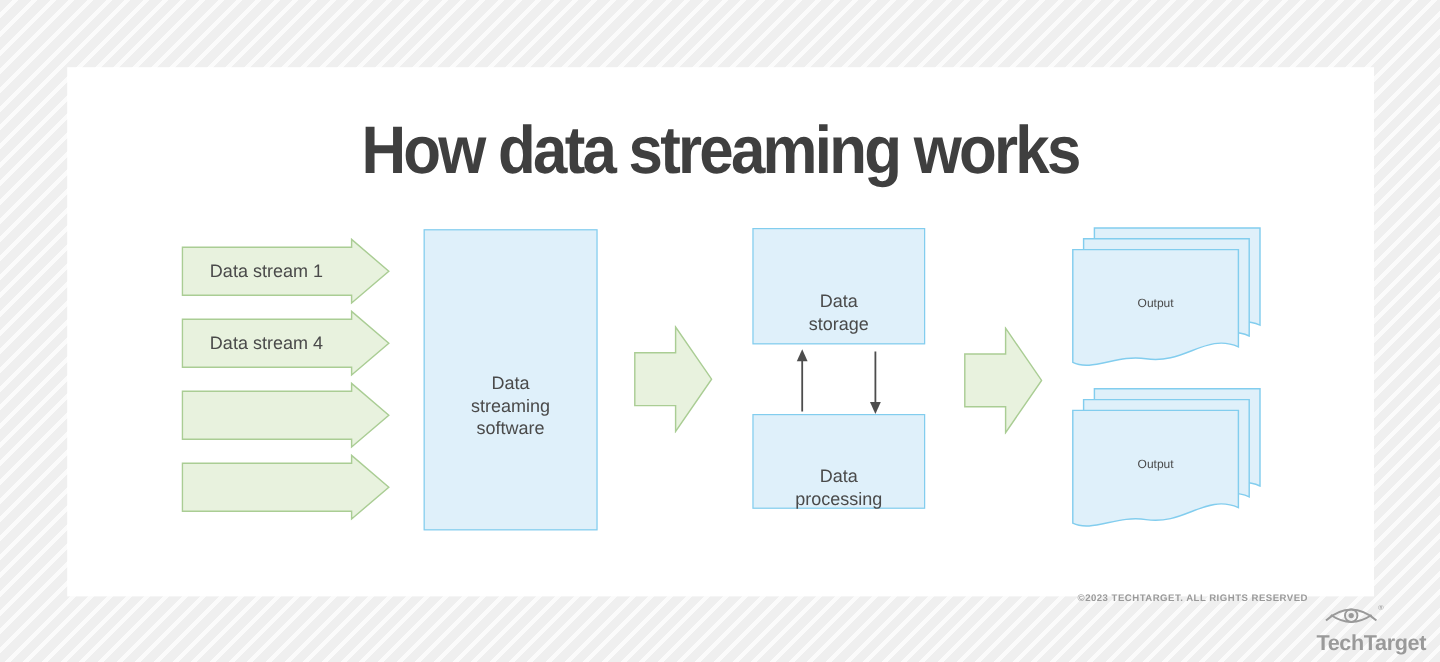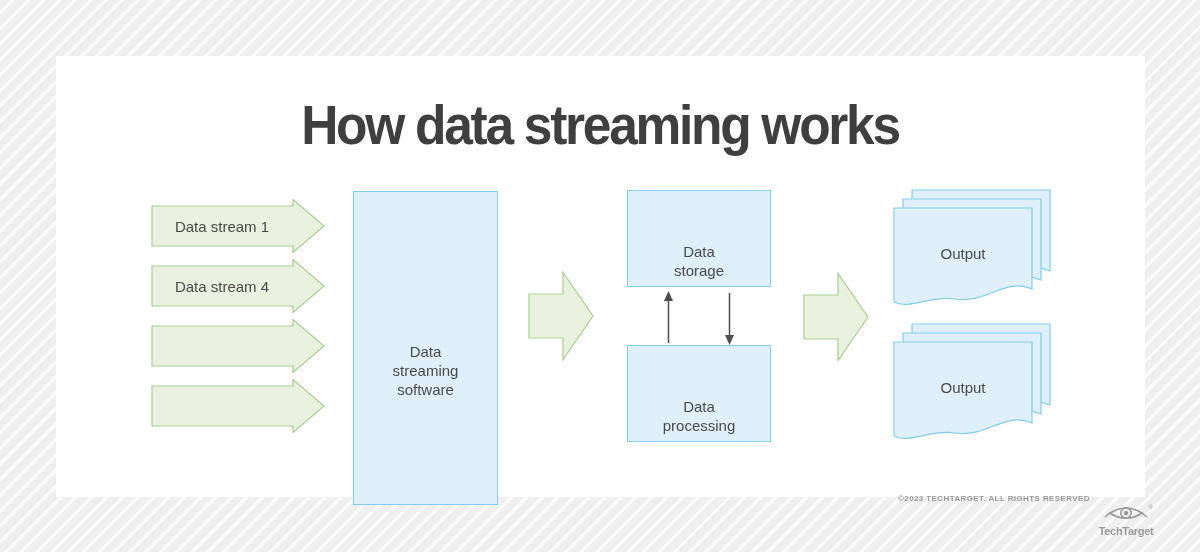--- a/index.html
+++ b/index.html
@@ -35,7 +35,7 @@
   .doc-stack .doc-label{
     position:absolute;left:0;top:18px;width:140px;height:92px;
     display:flex;align-items:center;justify-content:center;
-    font-size:15px;color:var(--ink);
+    font-size:10px;color:var(--ink);
   }
   .footer-copy{
     position:absolute;top:494px;right:110px;

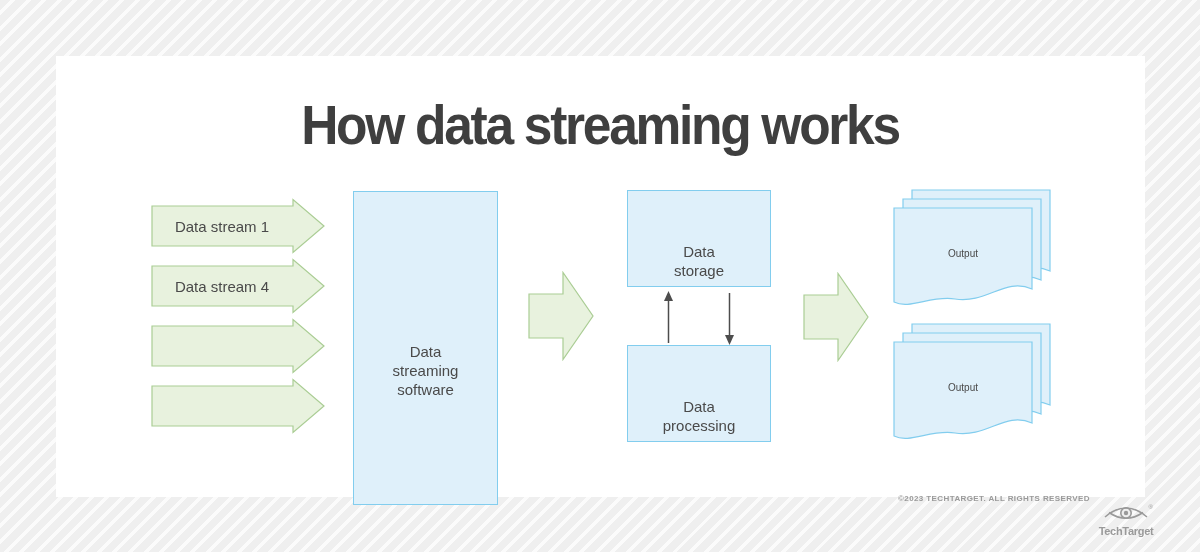--- a/index.html
+++ b/index.html
@@ -82,7 +82,7 @@
   </svg>
 </div>
 
-<div class="box" style="left:353px;top:191px;width:145px;height:314px;">
+<div class="box" style="left:353px;top:191px;width:145px;height:251px;">
   <div class="node-label" style="max-width:92px;">Data streaming software</div>
 </div>
 

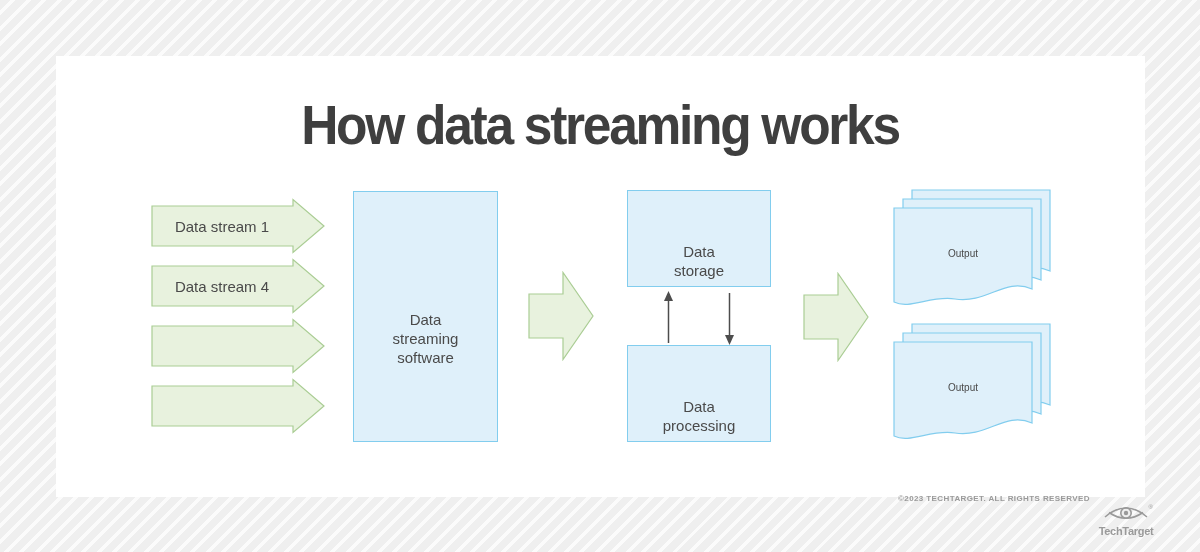--- a/index.html
+++ b/index.html
@@ -105,7 +105,7 @@
   </g>
 </svg>
 
-<div class="box" style="left:627px;top:345px;width:144px;height:97px;">
+<div class="box" style="left:627px;top:345px;width:144px;height:79px;">
   <div class="node-label" style="max-width:80px;">Data processing</div>
 </div>
 

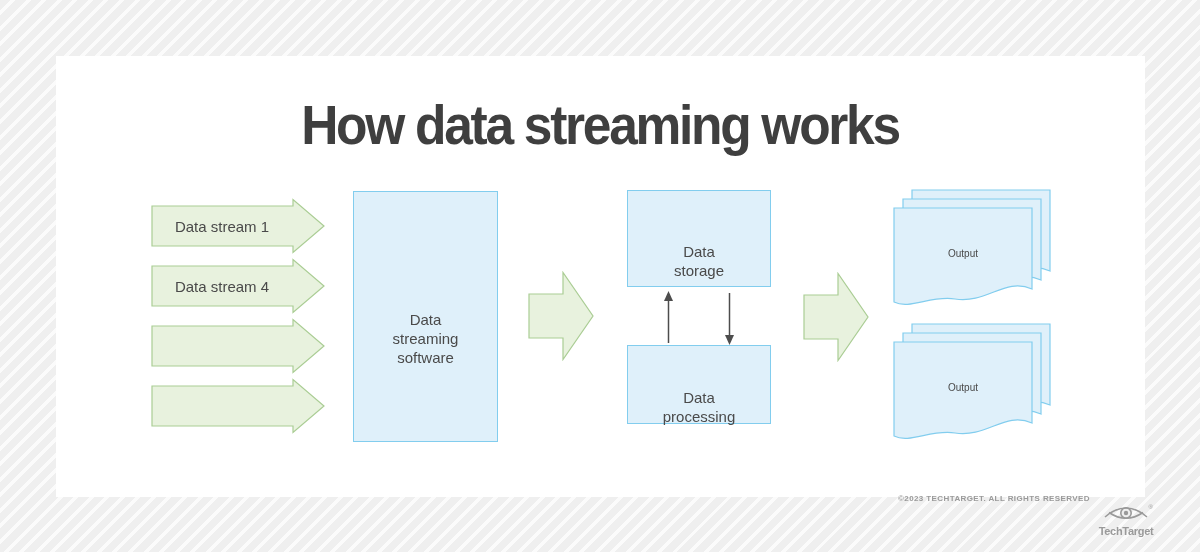--- a/index.html
+++ b/index.html
@@ -46,7 +46,7 @@
     position:absolute;left:1097px;top:504px;width:58px;text-align:center;
   }
   .brand .brand-name{
-    font-size:11px;font-weight:bold;color:var(--muted);letter-spacing:-0.3px;
+    font-size:18px;font-weight:bold;color:var(--muted);letter-spacing:-0.3px;
   }
   .brand .reg{
     position:absolute;right:2px;top:0;font-size:6px;color:var(--muted);

